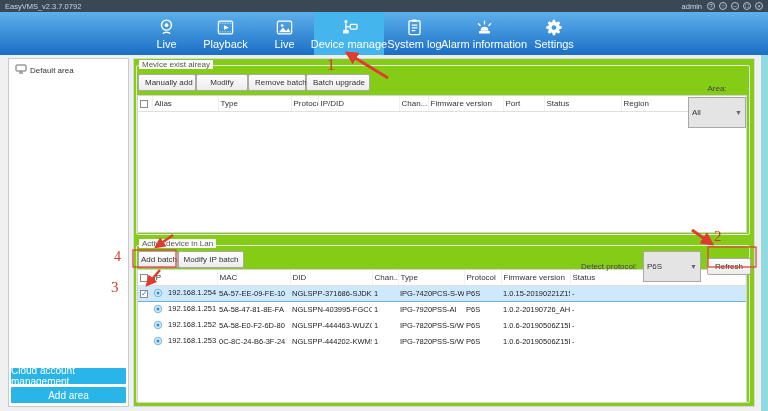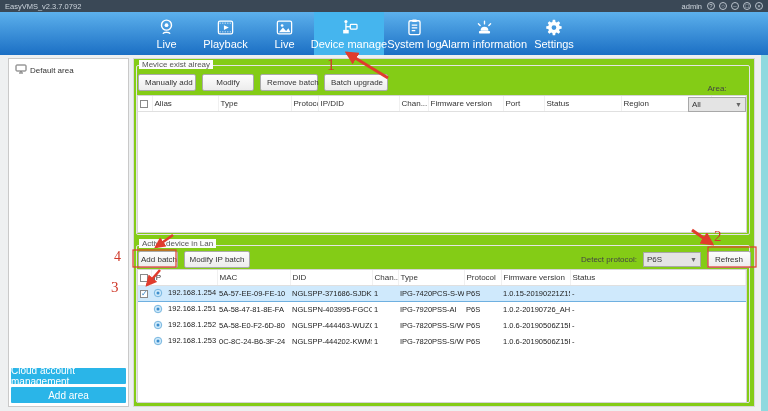--- a/index.html
+++ b/index.html
@@ -54,7 +54,7 @@
     padding:0 3px; z-index:2; }
   .sec1 { top:1px; } .sec2 { top:180px; }
 
-  .btnrow { position:absolute; display:flex; gap:6px; z-index:3; }
+  .btnrow { position:absolute; display:flex; z-index:3; }
   .row1 { left:4px; top:15px; } .row2 { left:4px; top:192px; }
   .btn { height:17px; background:linear-gradient(#fdfdfd,#ececec); border:1px solid #aaa;
     border-radius:2px; font-size:8px; color:#333; font-family:"Liberation Sans",sans-serif;

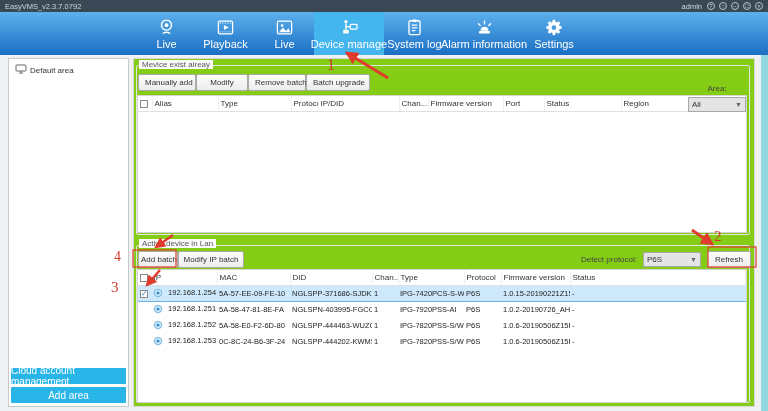--- a/index.html
+++ b/index.html
@@ -67,7 +67,7 @@
   .area-ctl { position:absolute; right:8px; top:25px; display:flex; align-items:center; gap:4px; z-index:3;flex-direction:column; }
   .detect-ctl { position:absolute; right:3px; top:192px; display:flex; align-items:center; gap:6px; z-index:3; }
   .ctl-label { font-size:8px; color:#444; white-space:nowrap; }
-  .select { width:58px; height:15px; background:#e4e4e4; border:1px solid #a8a8a8;
+  .select { width:58px; height:31px; background:#e4e4e4; border:1px solid #a8a8a8;
     font-size:8px; color:#333; display:flex; align-items:center; justify-content:space-between;
     padding:4px 3px; cursor:pointer; }
   .select .chev { font-size:7px; color:#666; }

